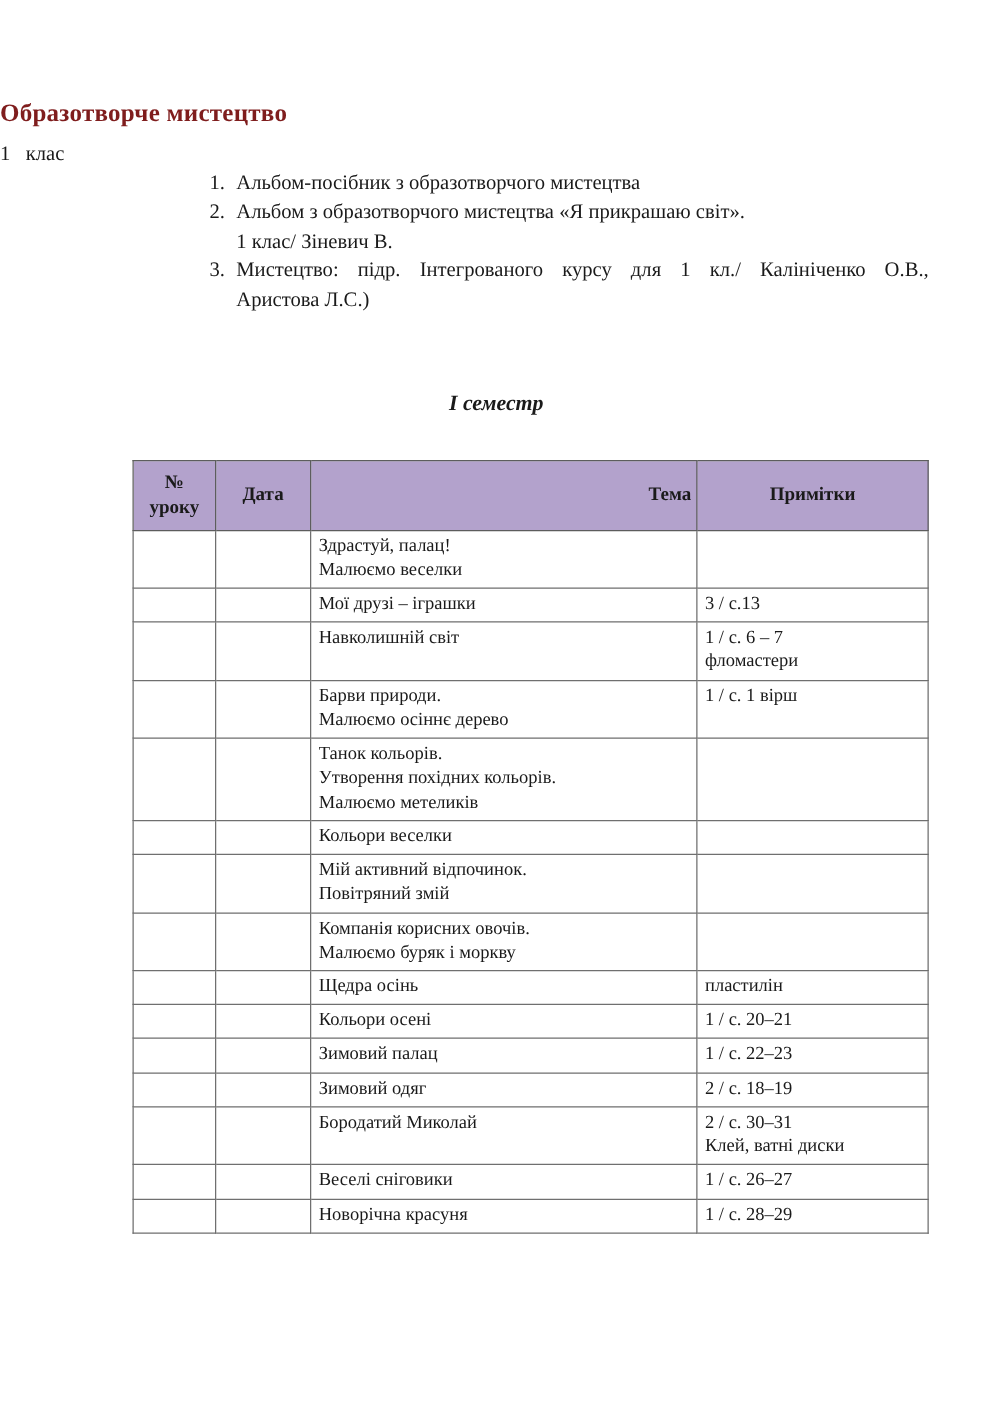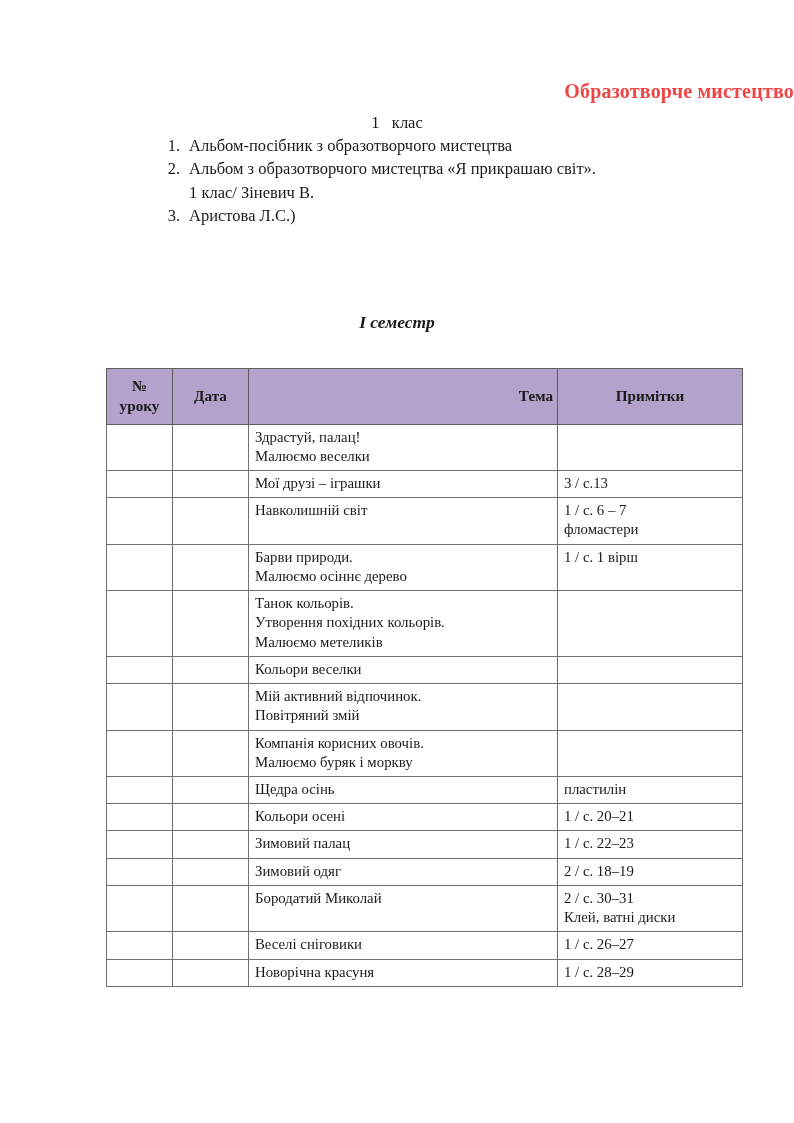--- a/index.html
+++ b/index.html
@@ -29,10 +29,10 @@
     left: 0;
     top: 80px;
     width: 794px;
-    text-align: right;
+    text-align: left;
     font-size: 20px;
     font-weight: bold;
-    color: #ef4444;
+    color: #7f1d1d;
     letter-spacing: 0.2px;
   }
   .doc-subtitle {

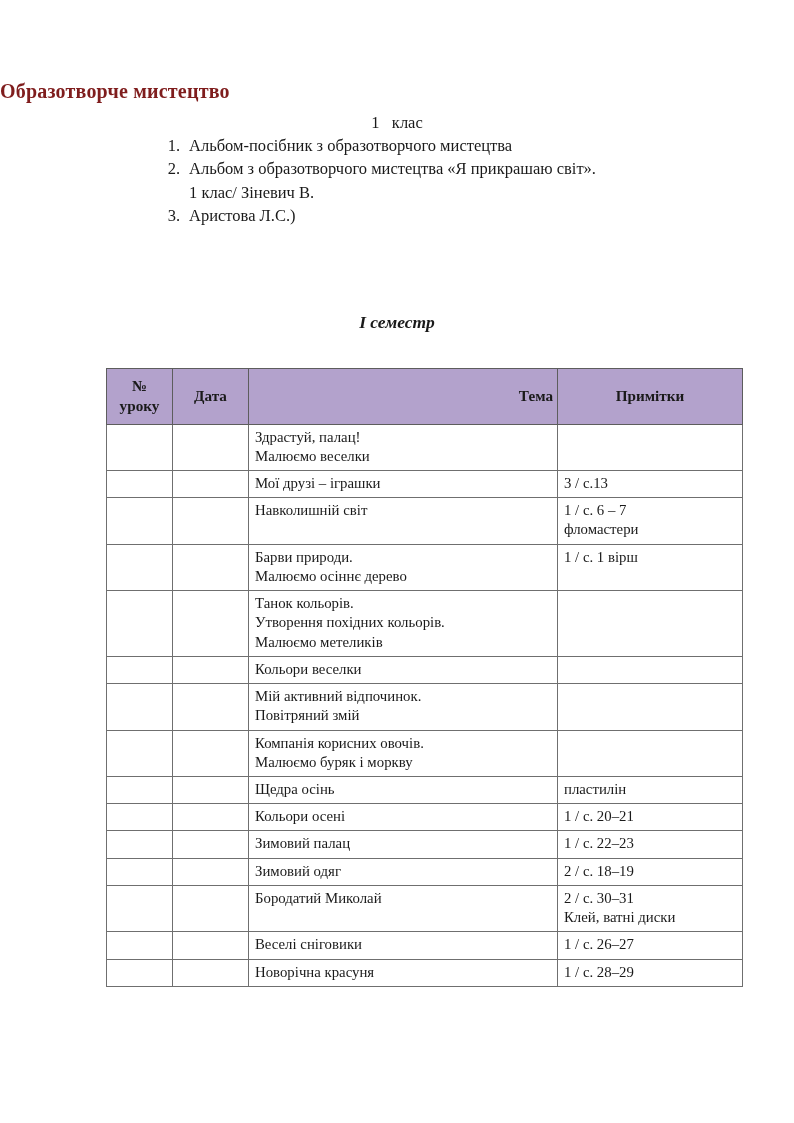--- a/index.html
+++ b/index.html
@@ -40,7 +40,6 @@
     left: 0;
     top: 113px;
     width: 794px;
-    text-align: center;
     font-size: 16.5px;
     white-space: pre;
   }

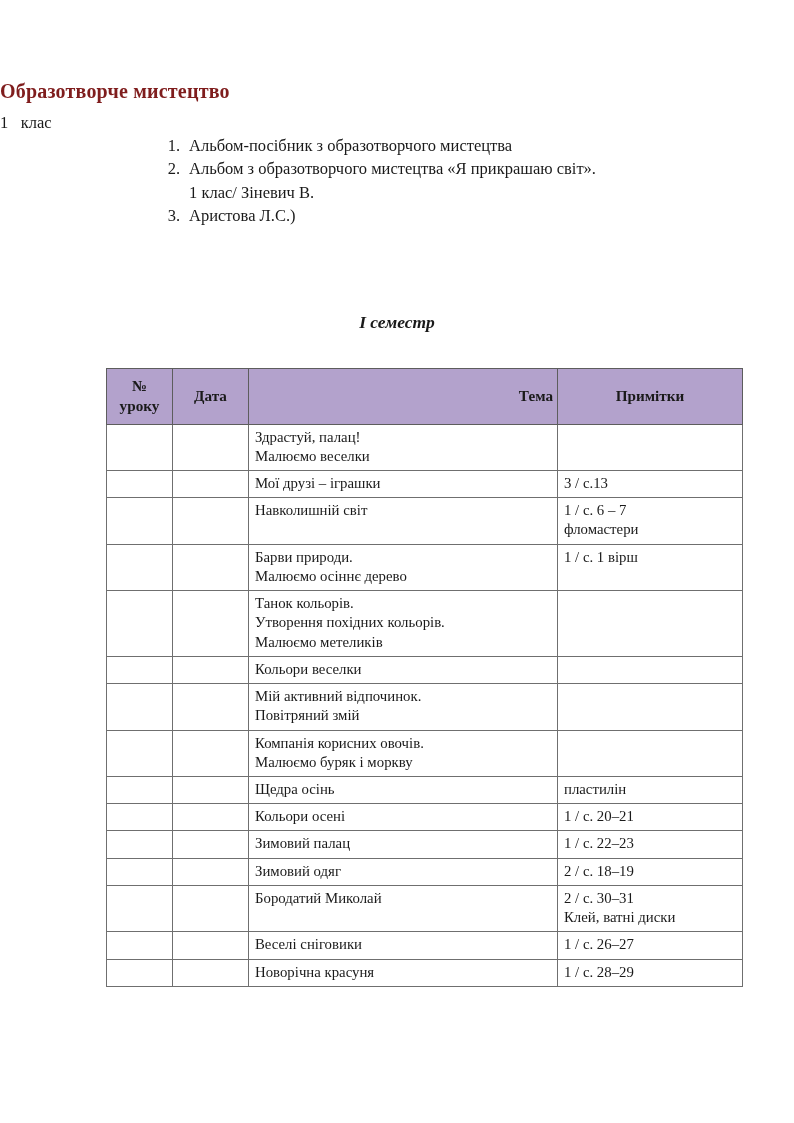--- a/index.html
+++ b/index.html
@@ -147,6 +147,7 @@
       <div class="ref-item">
         <span class="ref-num">3.</span>
         <span class="ref-body ref-justify">
+          <span class="just-line">Мистецтво: підр. Інтегрованого курсу для 1 кл./ Калініченко О.В.,</span>
           <span class="line2">Аристова Л.С.)</span>
         </span>
       </div>

